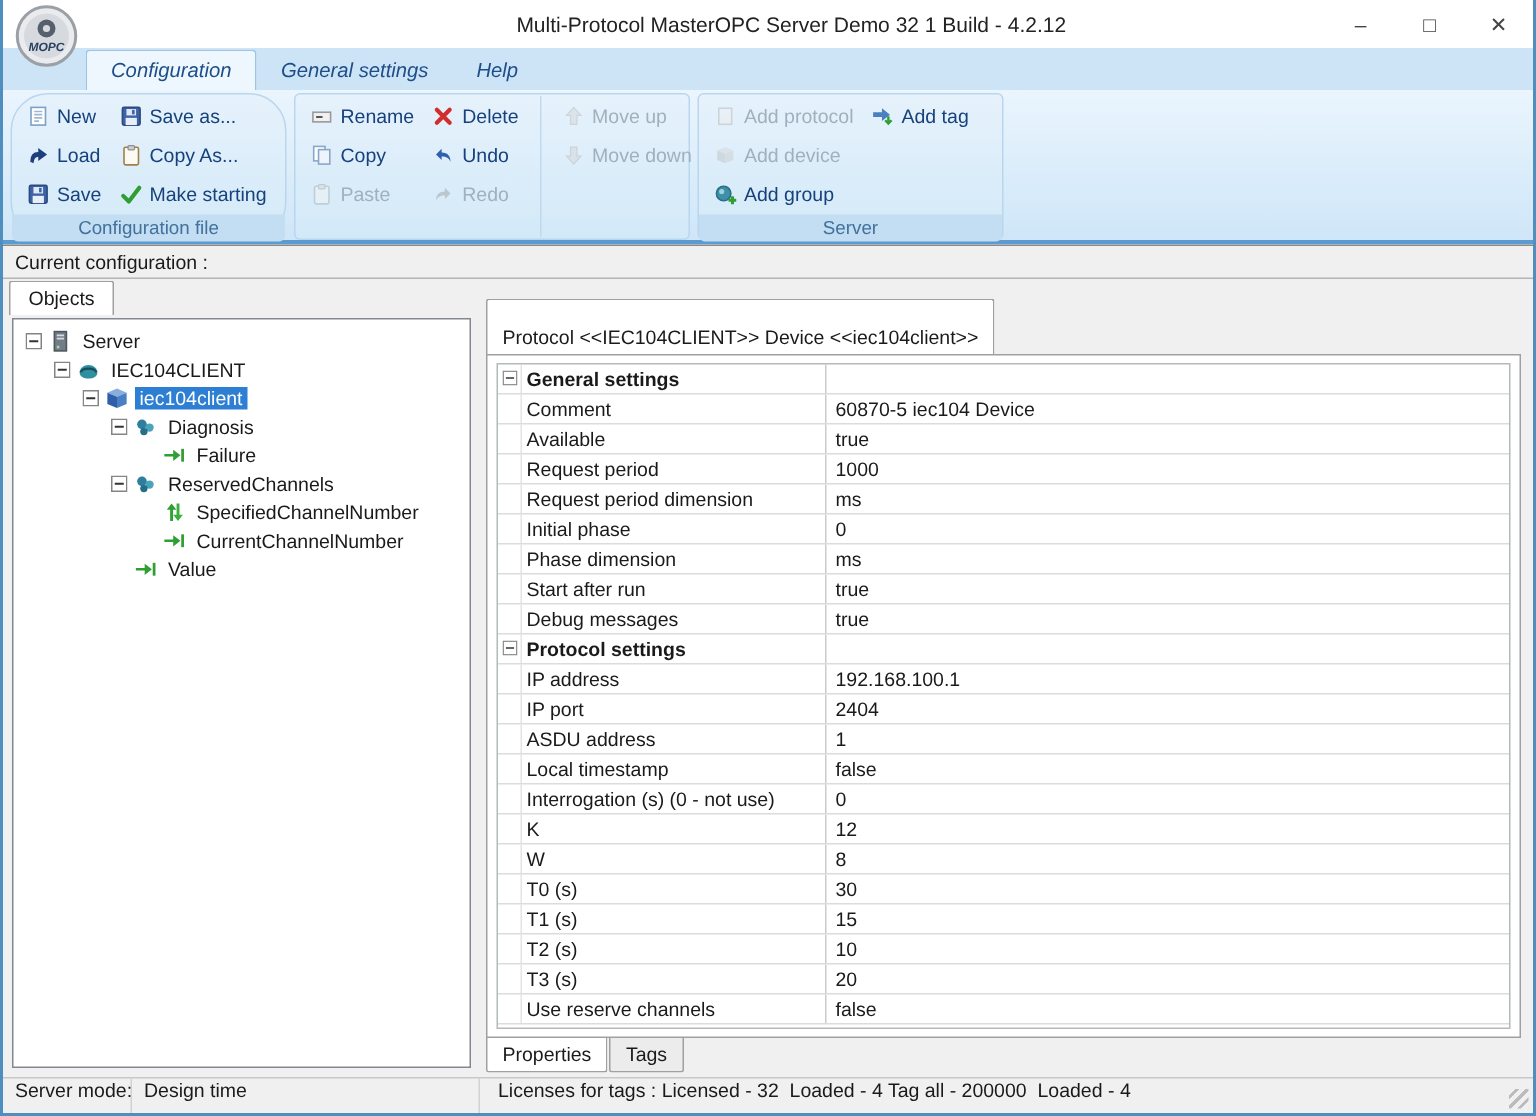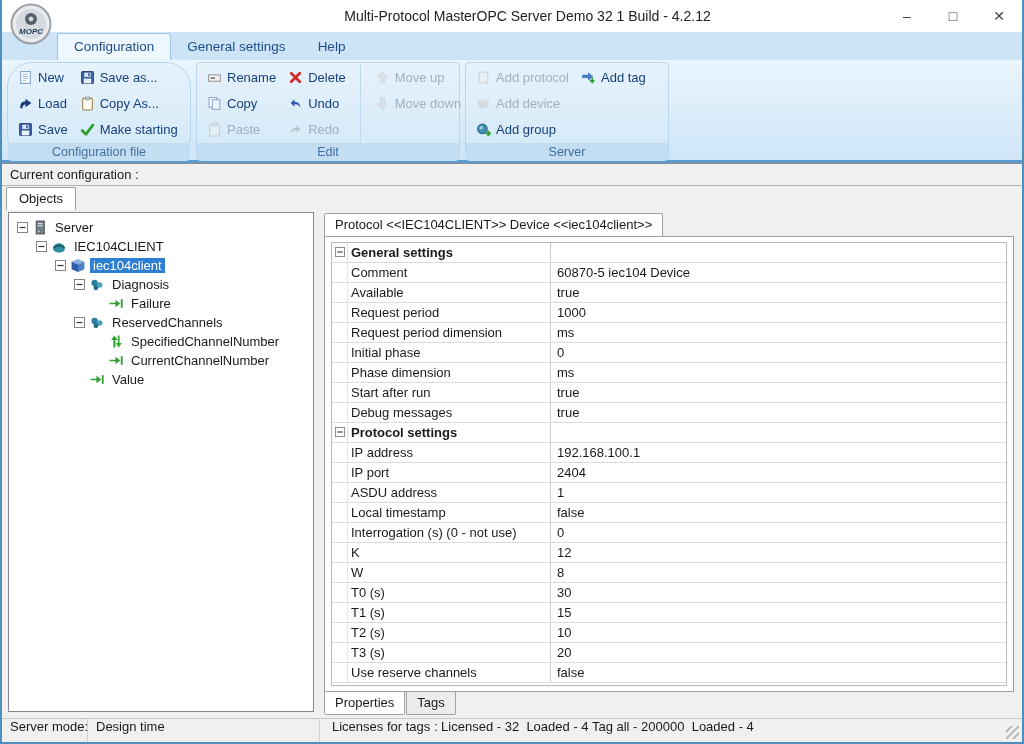--- a/index.html
+++ b/index.html
@@ -14,7 +14,7 @@
   .win-btn{width:46px;height:100%;display:flex;align-items:center;justify-content:center;color:#444;font-size:14px;}
   .logo{position:absolute;left:8px;top:3px;width:42px;height:42px;z-index:20;}
   
-  .menubar{height:28px;background:#cde3f6;display:flex;align-items:flex-end;padding-left:55px;}
+  .menubar{height:28px;background:#cde3f6;display:flex;align-items:flex-end;padding-left:55px;font-style:italic;}
   .mtab{padding:5px 16px 6px;color:#1d4e89;font-size:13.5px;}
   .mtab.active{background:#eef7fe;border:1px solid #9fc4e2;border-bottom:none;border-radius:3px 3px 0 0;}
   

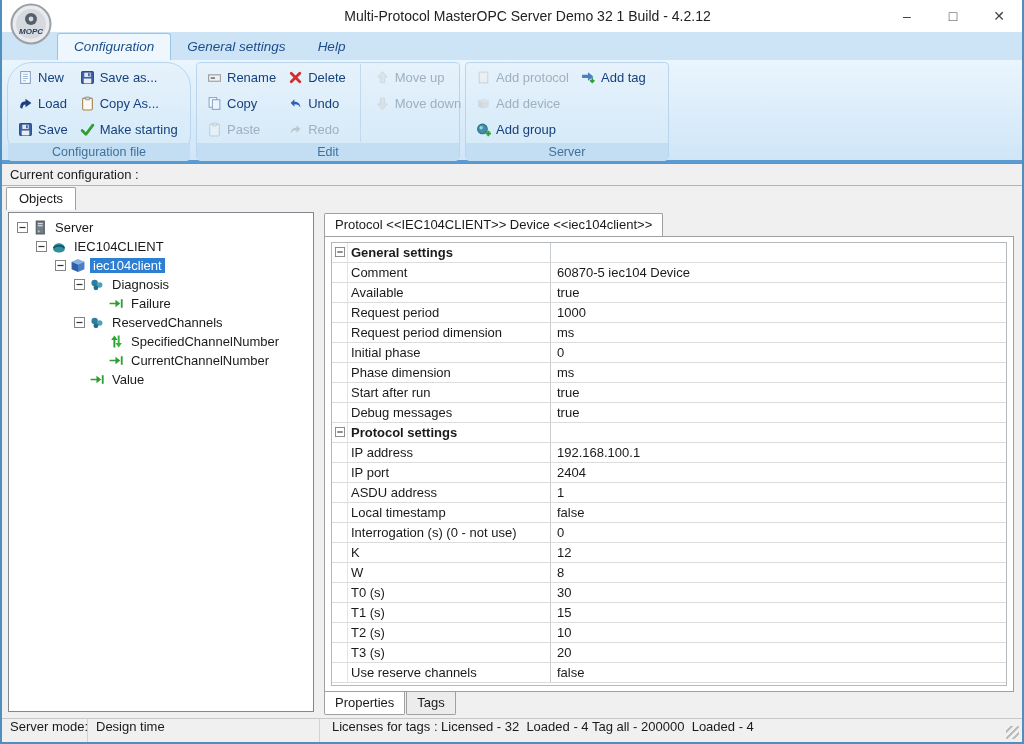--- a/index.html
+++ b/index.html
@@ -244,7 +244,6 @@
             </div>
           </div>
         </div>
-        <div class="rgroup-label">Edit</div>
       </div>
       <div class="rgroup rgroup2">
         <div class="rcols">

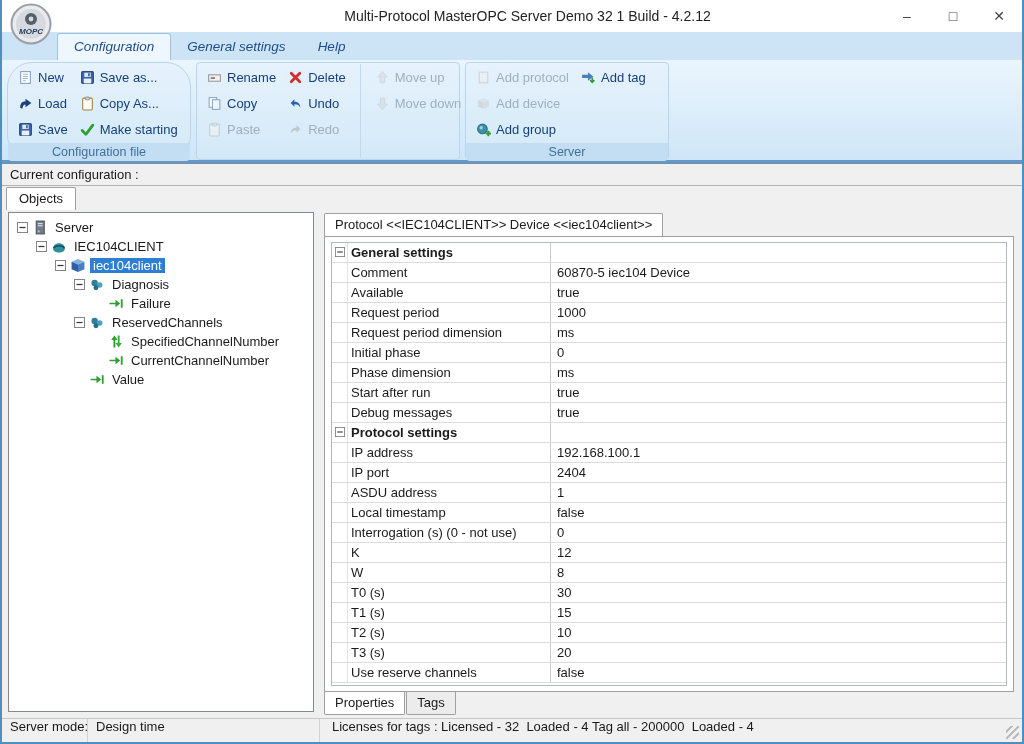--- a/index.html
+++ b/index.html
@@ -53,7 +53,7 @@
   .splitter{position:absolute;left:312px;top:2px;width:10px;height:500px;}
   .rightpanel{position:absolute;left:322px;top:2px;width:690px;height:480px;}
   .ptabrow{height:24px;display:flex;align-items:flex-end;}
-  .ptab{background:#fff;border:1px solid #a0a0a0;border-bottom:none;border-radius:2px 2px 0 0;padding:3px 10px 4px;}
+  .ptab{background:#fff;border:1px solid #a0a0a0;border-bottom:none;border-radius:2px 2px 0 0;padding:17px 10px 4px;}
   .pbody{background:#fff;border:1px solid #a0a0a0;height:456px;padding:5px 6px;}
   .ptable{border:1px solid #b4b9be;height:444px;overflow:hidden;background:#fff;}
   .prow{height:20px;display:flex;align-items:stretch;border-bottom:1px solid #dcdcdc;}

